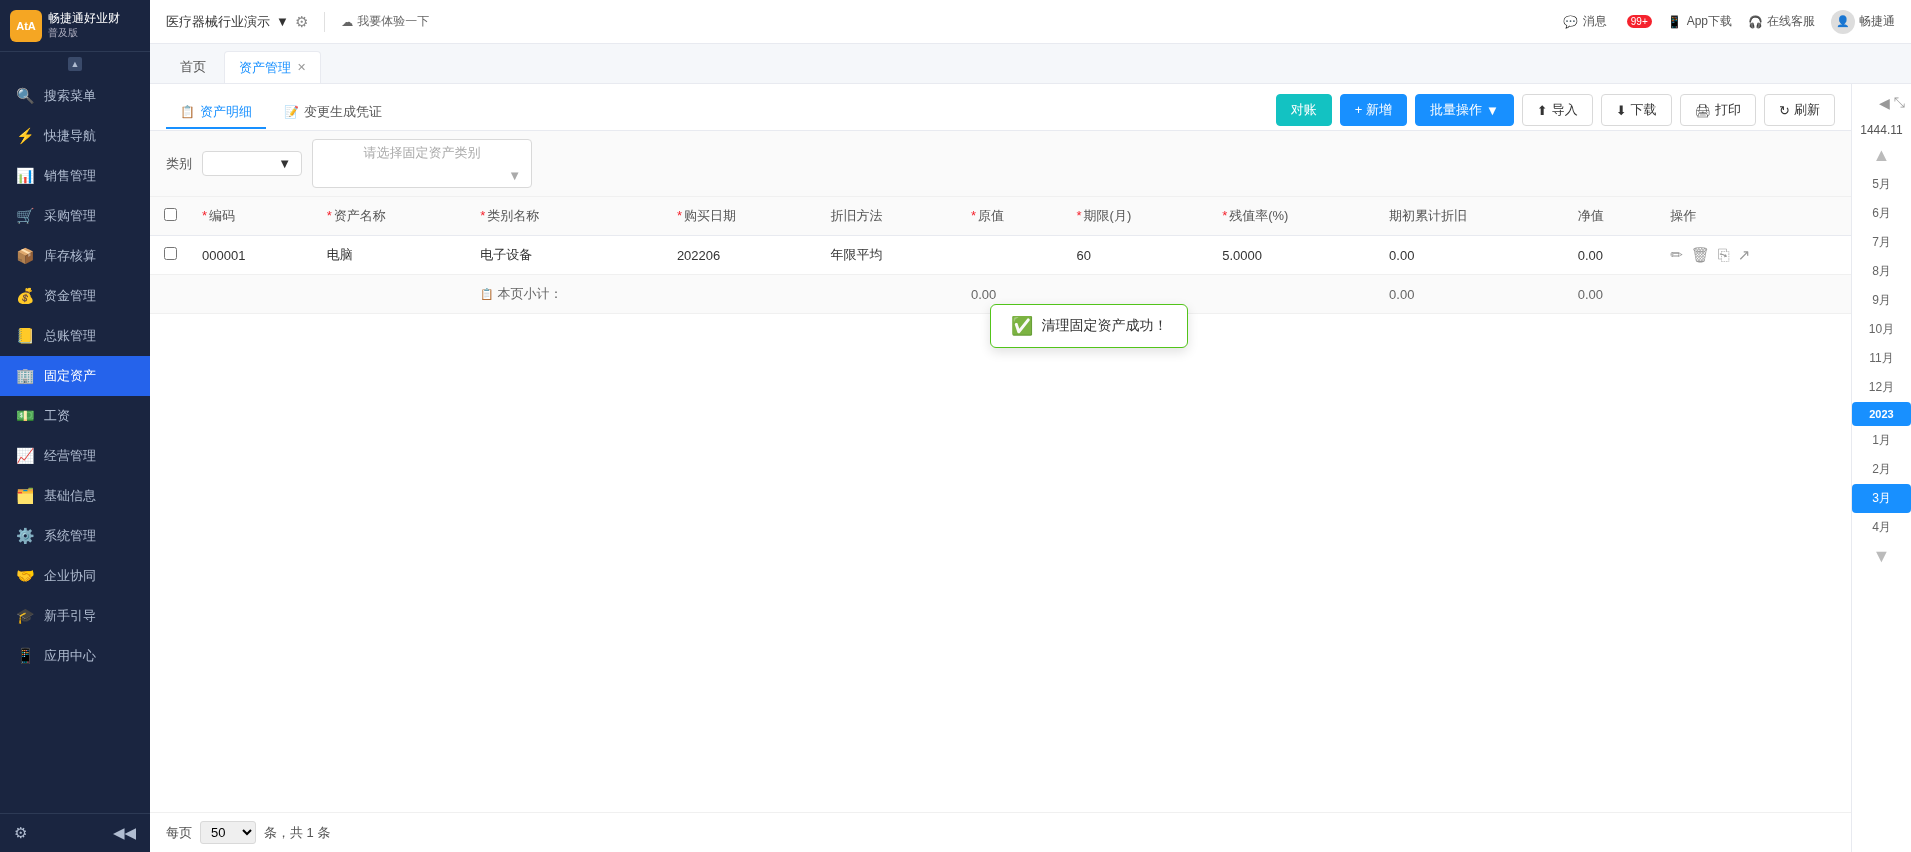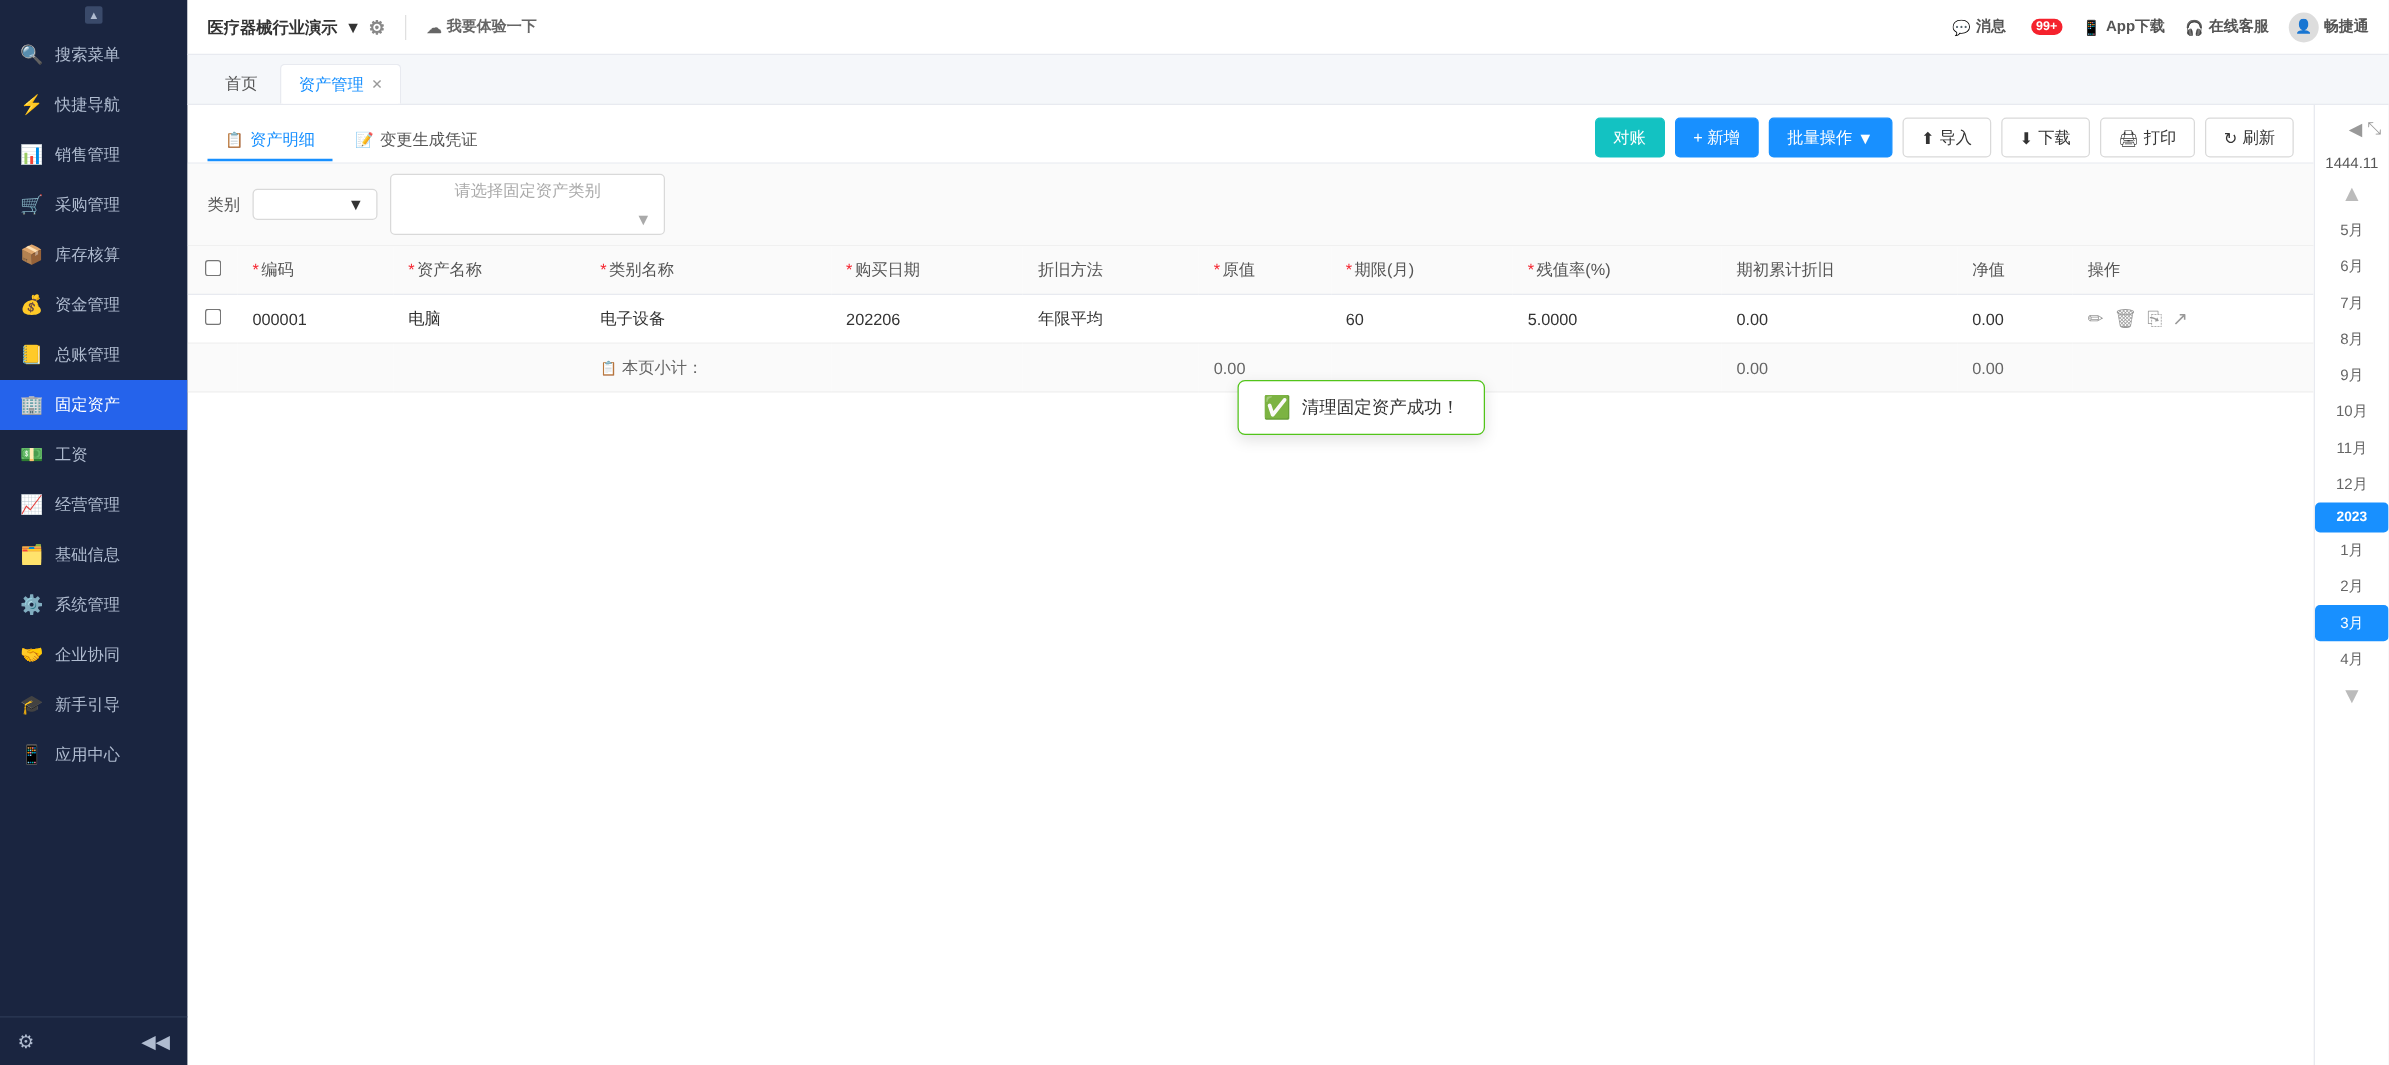--- a/index.html
+++ b/index.html
@@ -312,6 +312,13 @@
 <body>
 
 <div class="sidebar">
+  <div class="sidebar-header">
+    <div class="sidebar-logo">AtA</div>
+    <div>
+      <div class="sidebar-title">畅捷通好业财</div>
+      <div class="sidebar-subtitle">普及版</div>
+    </div>
+  </div>
   <div class="scroll-arrows" style="padding:4px 0;">
     <div class="scroll-arrow">▲</div>
   </div>

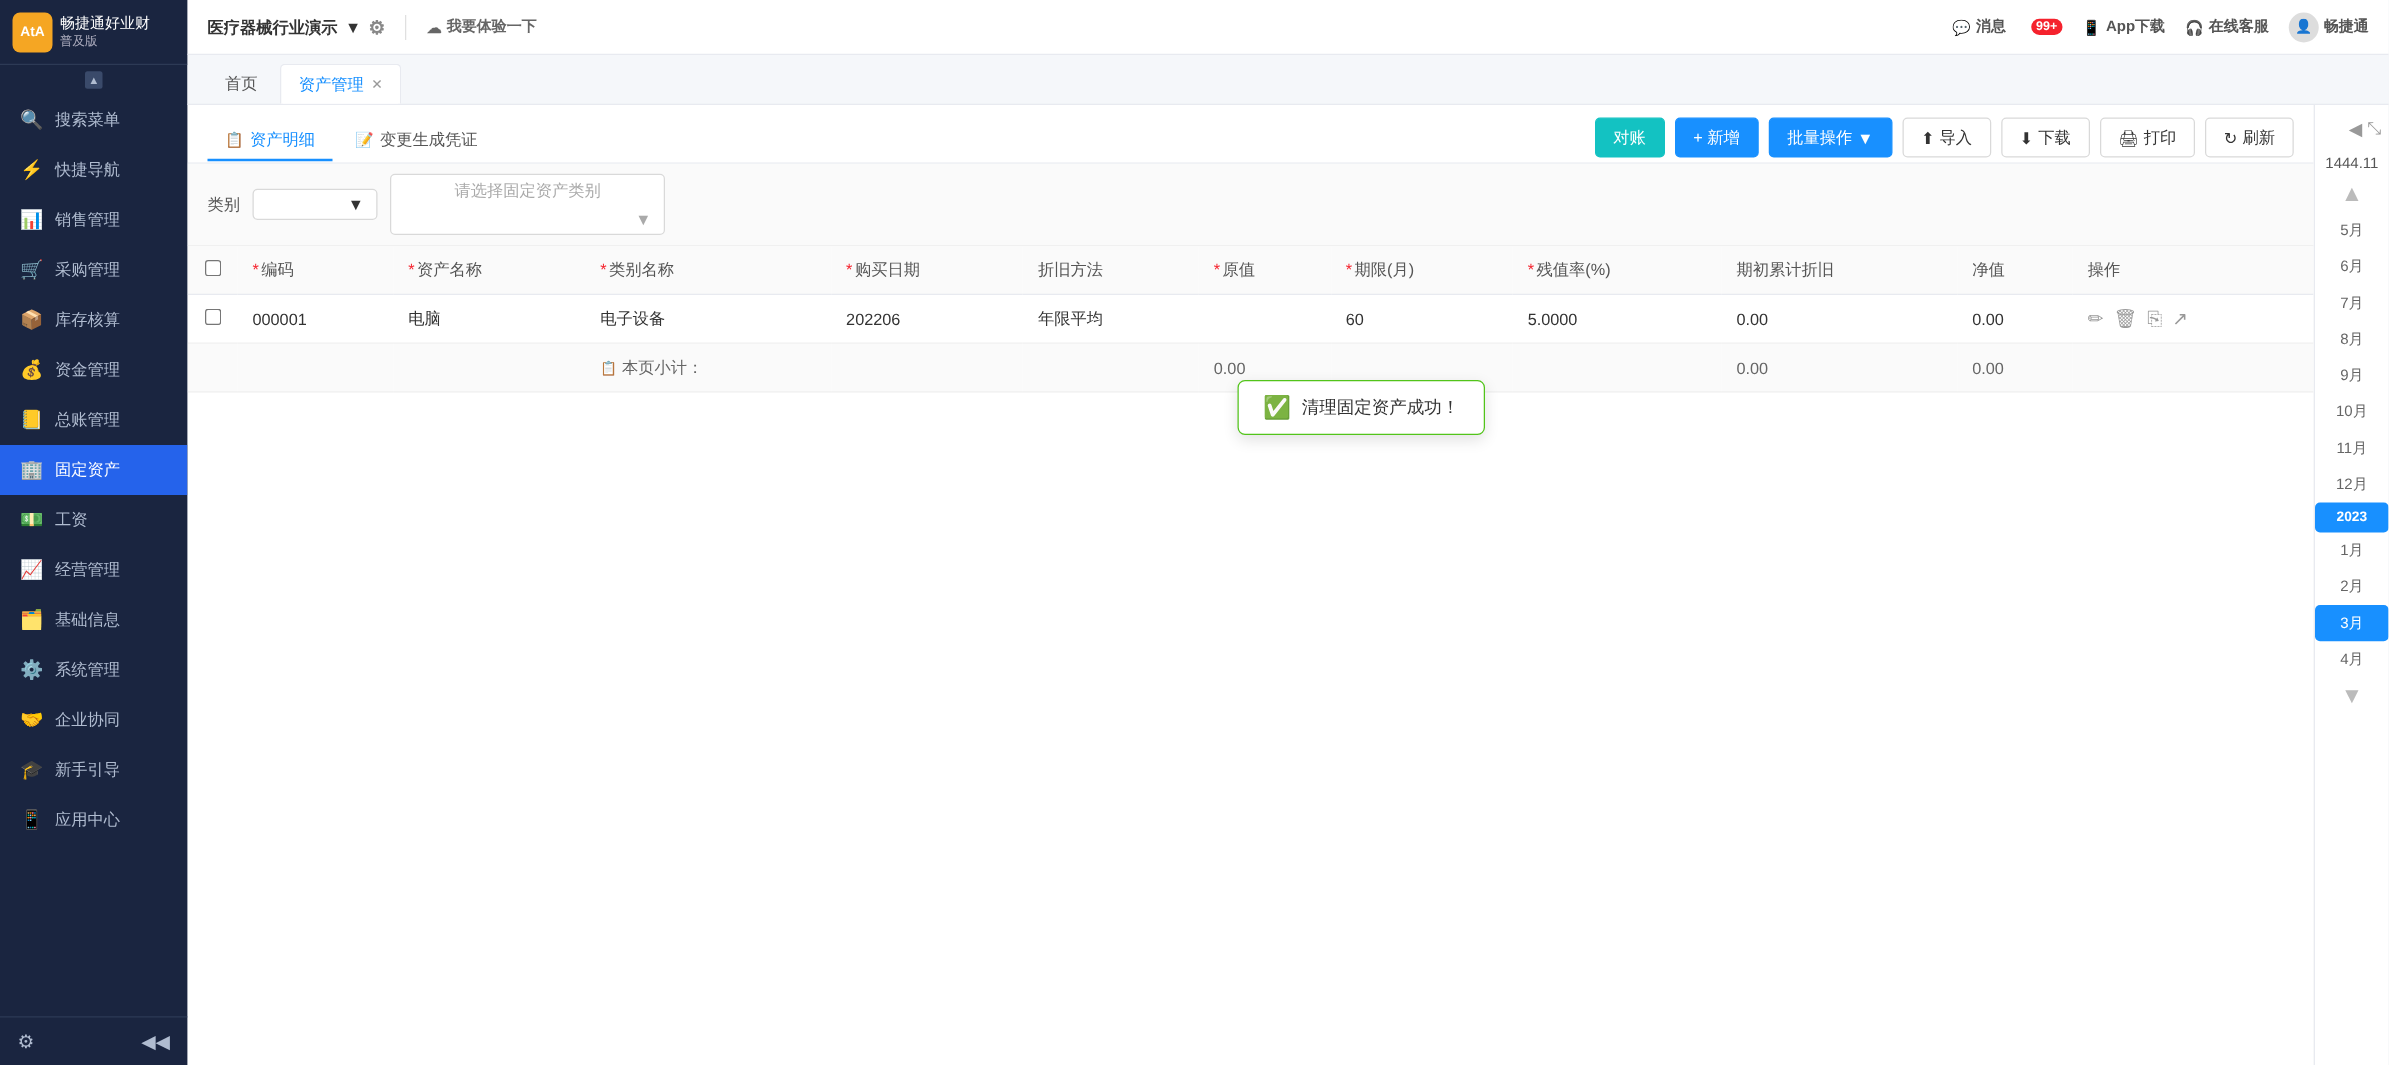--- a/index.html
+++ b/index.html
@@ -71,7 +71,6 @@
       border-bottom: 1px solid #e8eaf0;
       gap: 10px;
       flex-shrink: 0;
-      font-weight: bold;
     }
     .topbar-company { display: flex; align-items: center; gap: 6px; font-size: 13px; color: #333; }
     .topbar-divider { width: 1px; height: 20px; background: #e0e0e0; margin: 0 6px; }

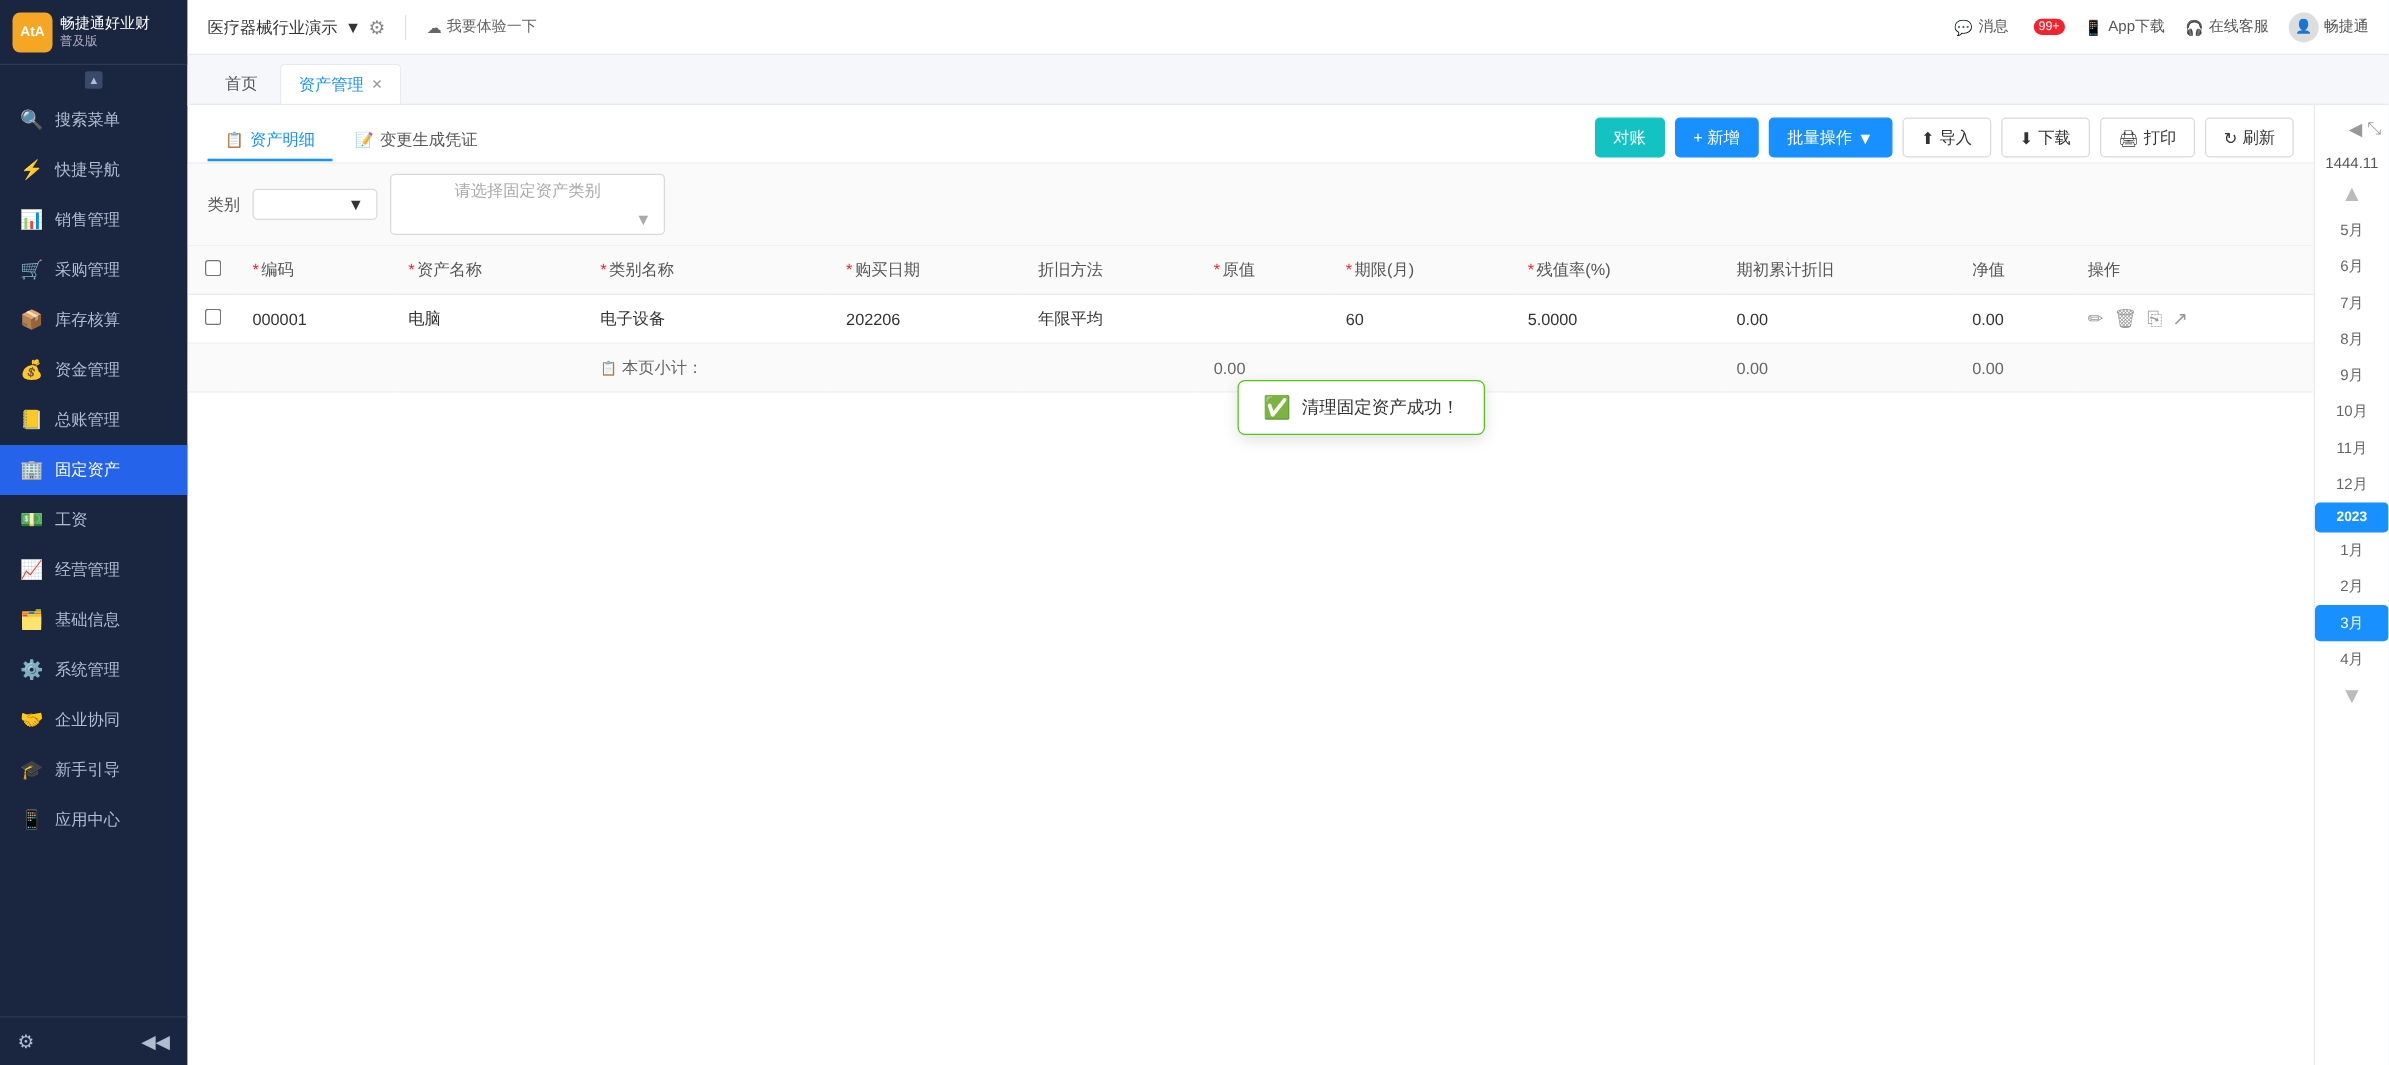--- a/index.html
+++ b/index.html
@@ -547,6 +547,11 @@
         </table>
       </div>
 
+      <div class="pagination">
+        <span>每页</span>
+        <select id="per-page-select"><option value="10">10</option><option value="20">20</option><option value="50" selected="">50</option><option value="100">100</option></select>
+        <span>条，共 1 条</span>
+      </div>
 
       <div class="toast">
         <span class="toast-icon">✅</span>

